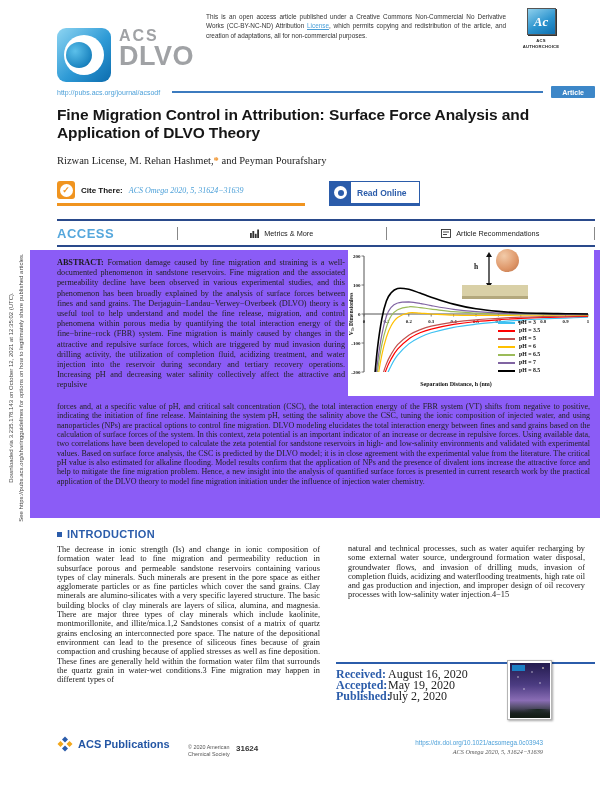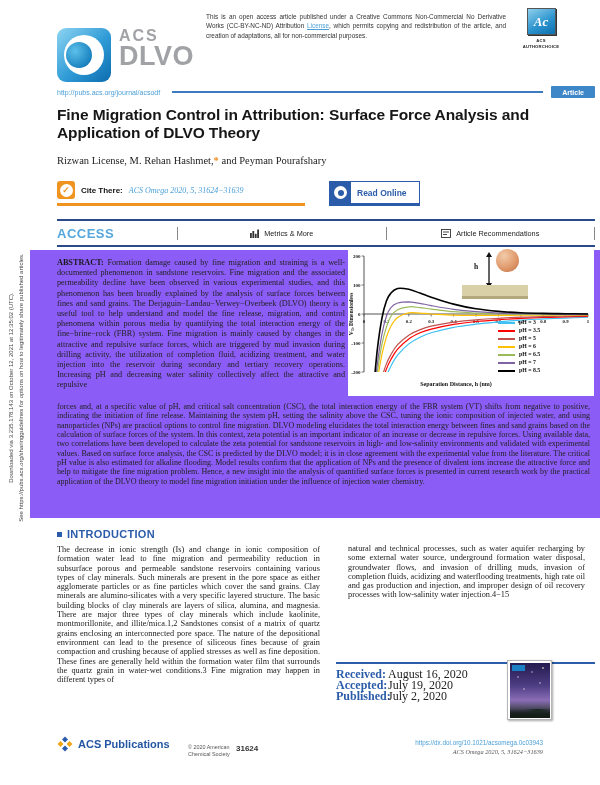--- a/index.html
+++ b/index.html
@@ -310,7 +310,7 @@
   <div class="dates-rule"></div>
   <div class="dates">
     <div class="date-row"><span class="date-label">Received:</span><span class="date-val">August 16, 2020</span></div>
-    <div class="date-row"><span class="date-label">Accepted:</span><span class="date-val">July 19, 2020</span></div>
+    <div class="date-row"><span class="date-label">Accepted:</span><span class="date-val">May 19, 2020</span></div>
     <div class="date-row"><span class="date-label">Published:</span><span class="date-val">July 2, 2020</span></div>
   </div>
 

